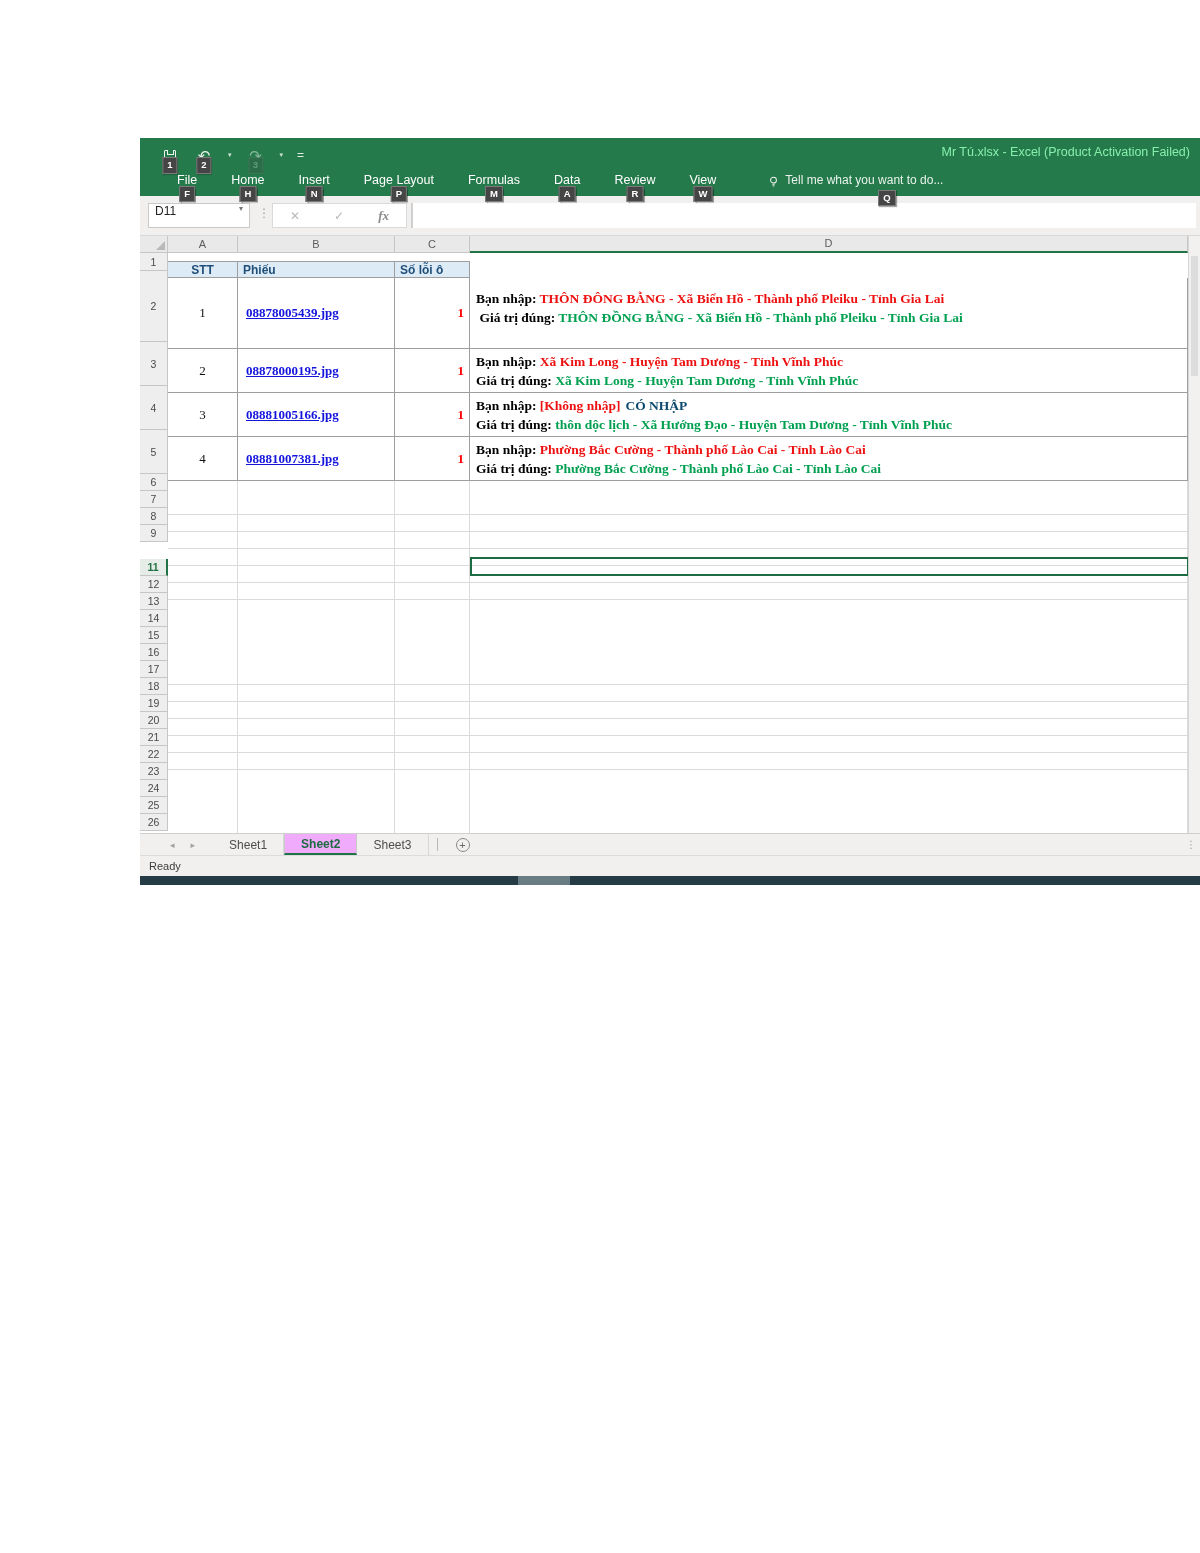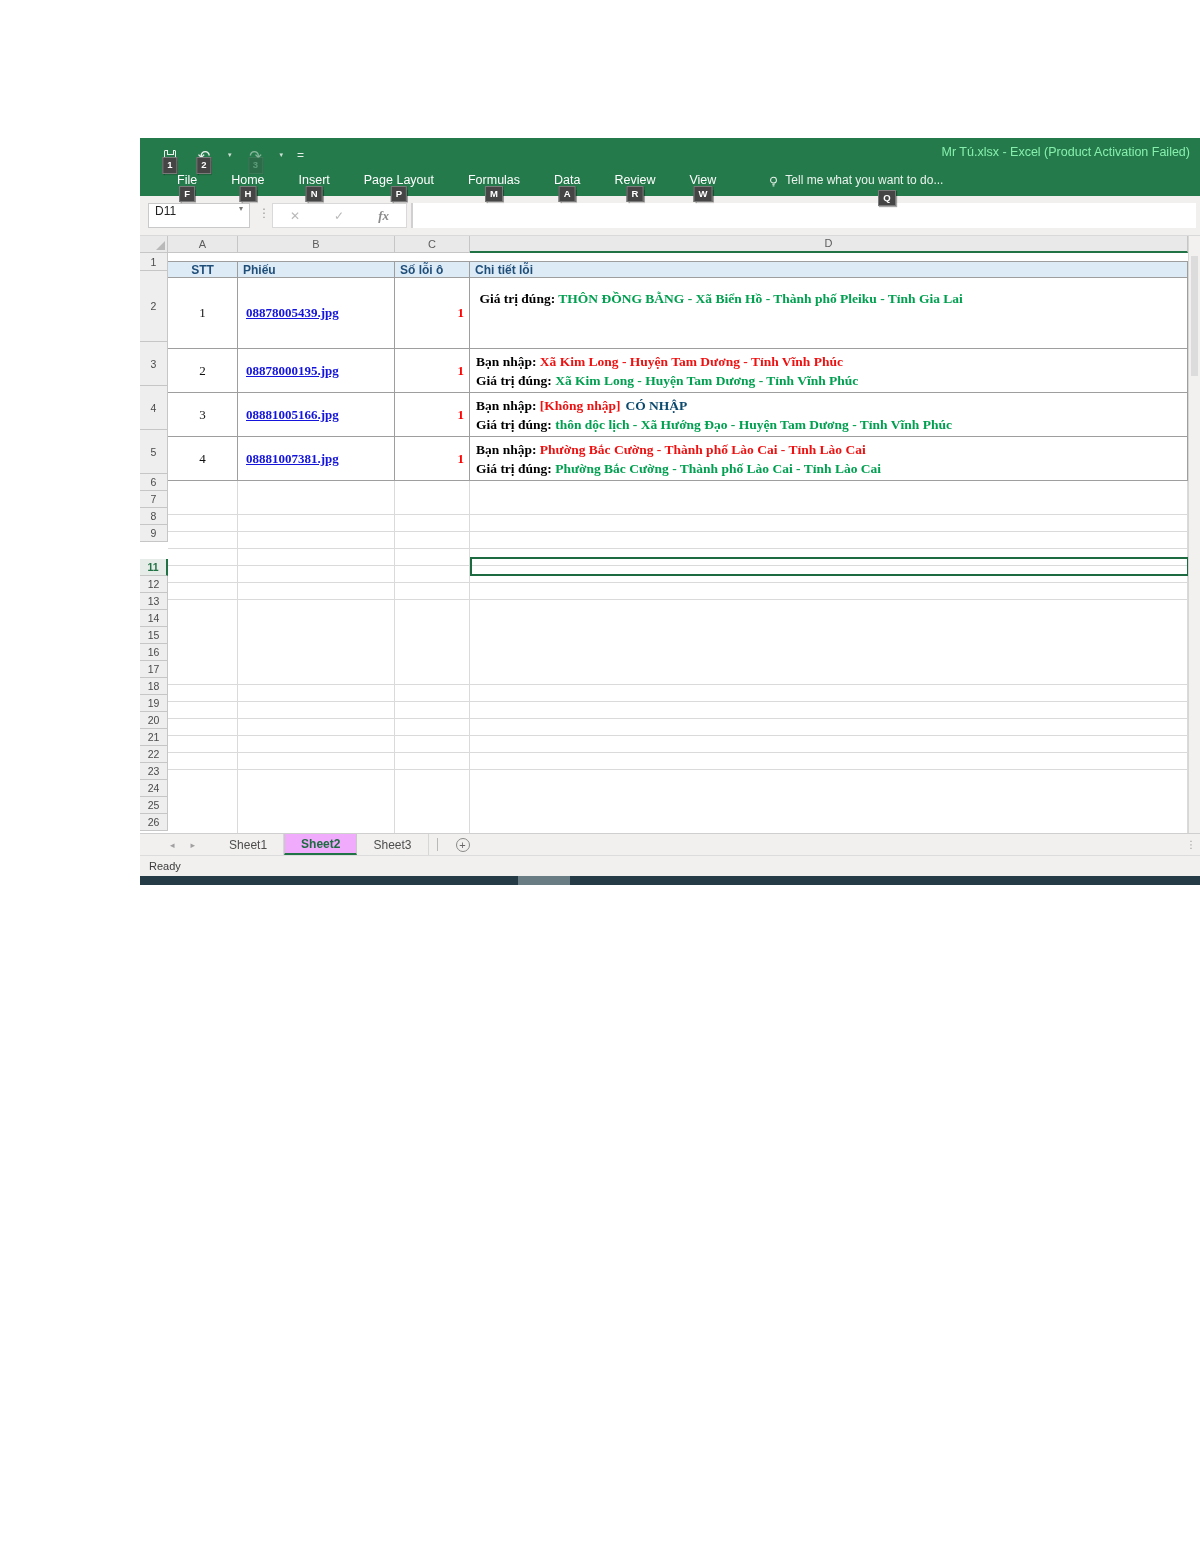--- a/index.html
+++ b/index.html
@@ -219,7 +219,6 @@
         <div class="gc ca">STT</div>
         <div class="gc cb">Phiếu</div>
         <div class="gc cc">Số lỗi ô</div>
-        <div class="gc cd">Chi tiết lỗi</div>
       </div>
 
       <div class="grow data-row r2">

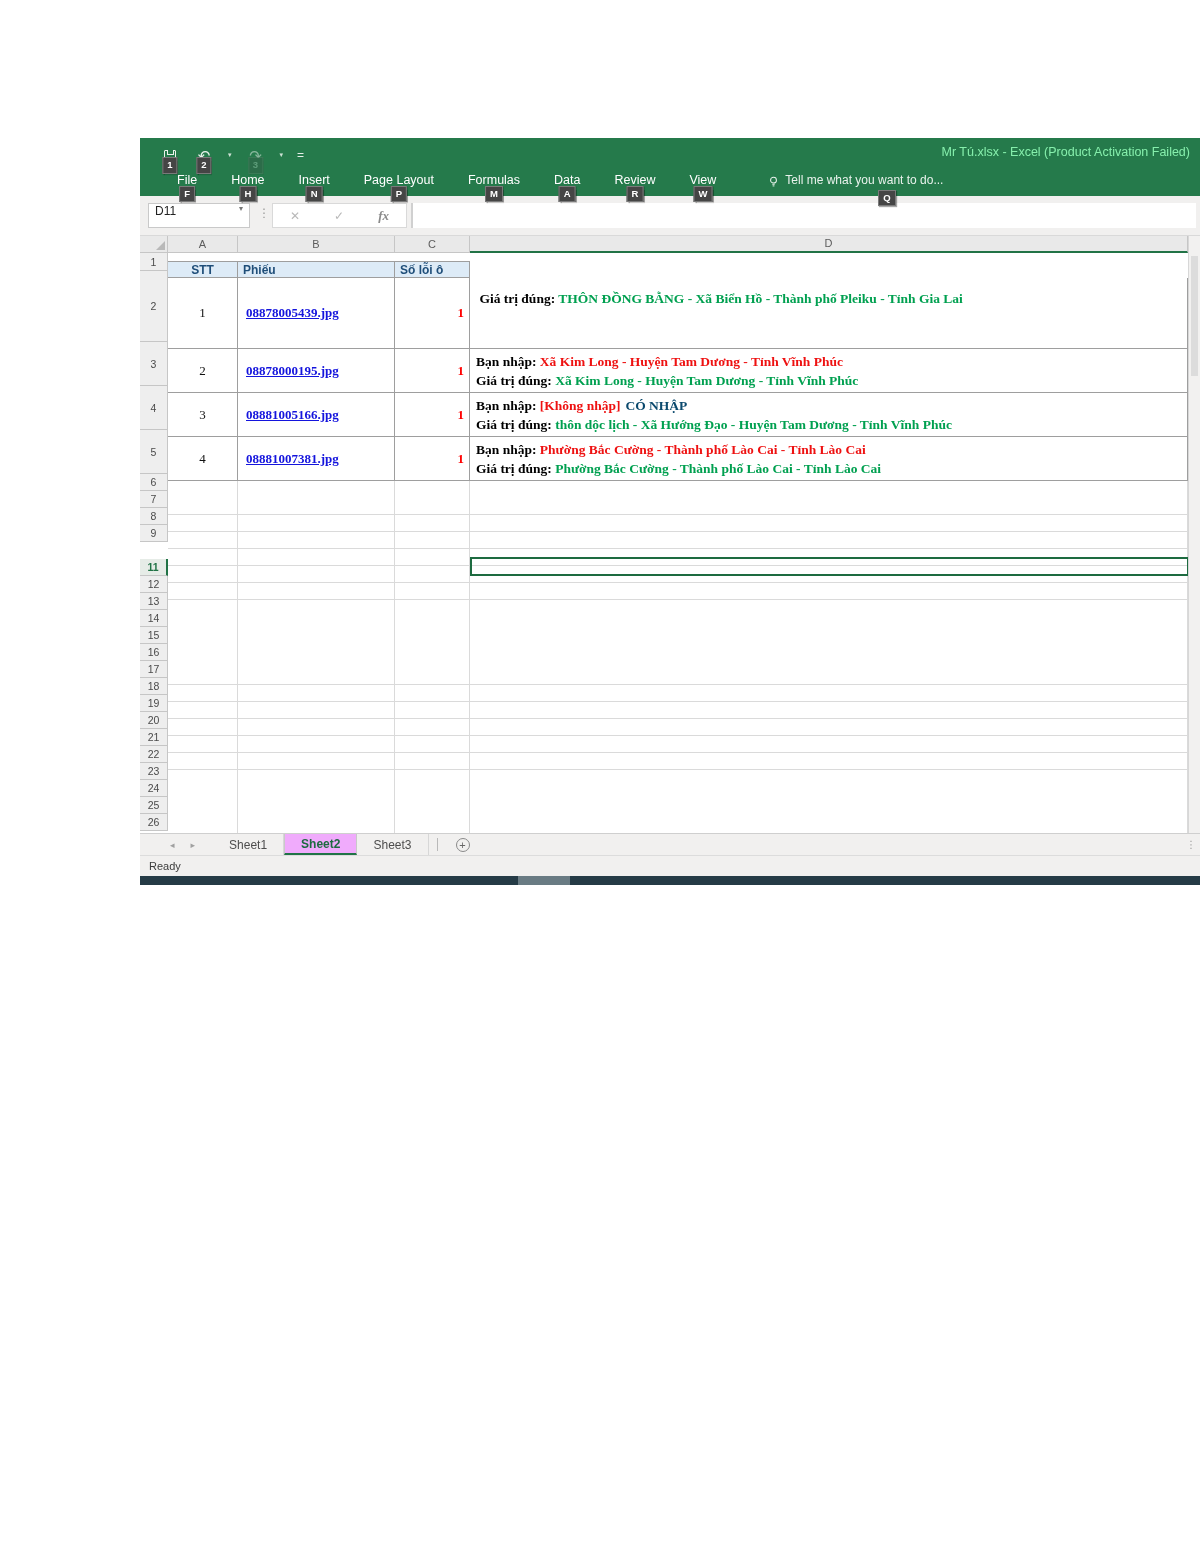--- a/index.html
+++ b/index.html
@@ -228,6 +228,7 @@
           </div>
         <div class="gc cc">1</div>
         <div class="gc cd">
+          <div class="dline"><span class="dl">Bạn nhập: </span><span class="dv-red">THÔN ĐÔNG BẰNG - Xã Biển Hồ - Thành phố Pleiku - Tỉnh Gia Lai</span></div>
           <div class="dline"><span class="dl"> Giá trị đúng: </span><span class="dv-green">THÔN ĐỒNG BẰNG - Xã Biển Hồ - Thành phố Pleiku - Tỉnh Gia Lai</span></div>
         </div>
       </div>

